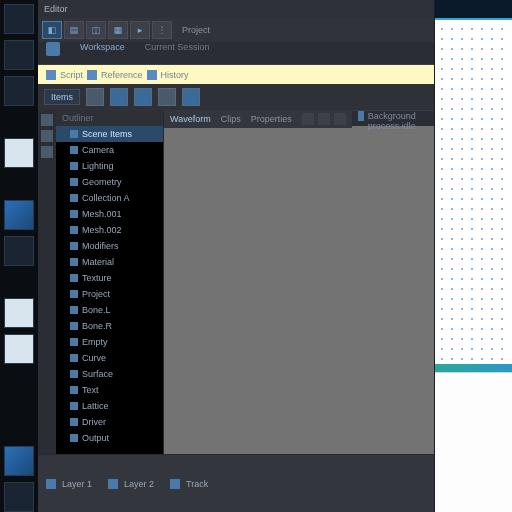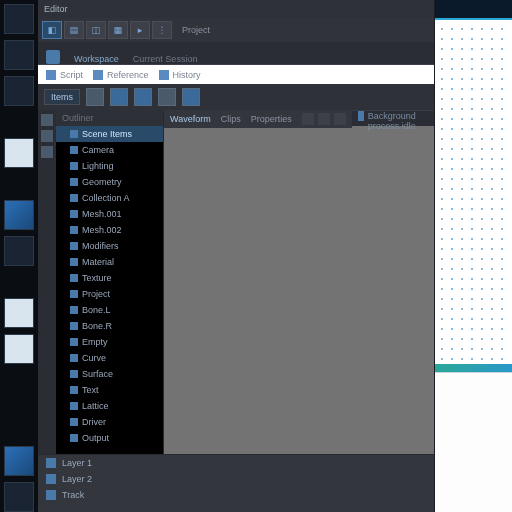--- a/index.html
+++ b/index.html
@@ -16,7 +16,7 @@
 .tb-btn{width:20px;height:18px;background:#3d4048;border:1px solid #4a4d55;display:flex;align-items:center;justify-content:center;color:#7aa8d8;cursor:pointer}
 .tb-btn.act{background:#2a4a6a;border-color:#4a7aaa}
 .tb-label{color:#8a92a0;margin-left:8px}
-.subbar{height:22px;background:#2a2d33;display:flex;align-items:flex-end;padding:0 8px;gap:14px}
+.subbar{height:22px;background:#2a2d33;display:flex;align-items:flex-start;padding:0 8px;gap:20px}
 .subbar .sicon{width:14px;height:14px;background:#4a7aaa;border-radius:2px}
 .subbar .slbl{color:#88aacd}
 .subbar .stxt{color:#707a88}

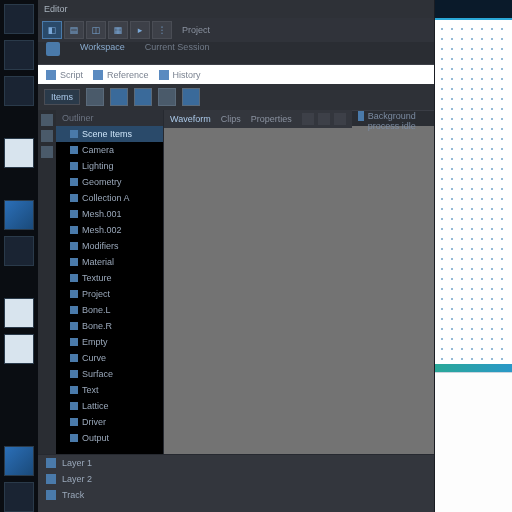--- a/index.html
+++ b/index.html
@@ -20,7 +20,7 @@
 .subbar .sicon{width:14px;height:14px;background:#4a7aaa;border-radius:2px}
 .subbar .slbl{color:#88aacd}
 .subbar .stxt{color:#707a88}
-.subbar2{height:20px;background:#ffffff;display:flex;align-items:center;padding:0 8px;gap:10px;border-top:1px solid #3d4048}
+.subbar2{height:20px;background:#fef9c3;display:flex;align-items:center;padding:0 8px;gap:4px;border-top:1px solid #3d4048}
 .subbar2 .sb2-item{color:#7a8290;display:flex;align-items:center;gap:4px;cursor:pointer}
 .subbar2 .sb2-icon{width:10px;height:10px;background:#5a8ac0}
 .iconrow{height:26px;background:#2e3137;display:flex;align-items:center;padding:0 6px;gap:6px}

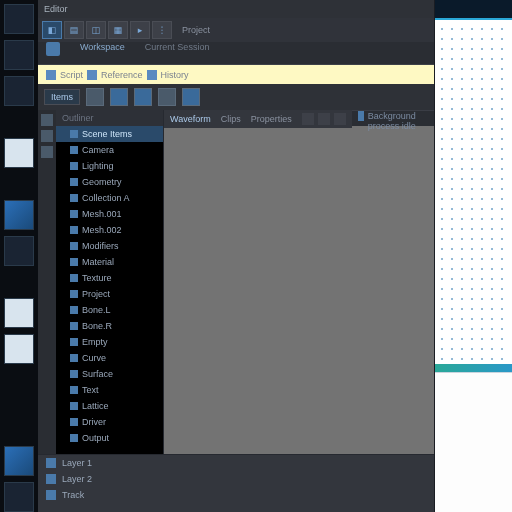--- a/index.html
+++ b/index.html
@@ -51,7 +51,7 @@
 .stat-bar{height:16px;background:#2a2d33;border-top:1px solid #3a3d45;display:flex;align-items:flex-start;padding:0 6px}
 .stat-bar .sb-icon{width:10px;height:10px;background:#4a7aaa;margin-right:4px}
 .stat-bar .sb-txt{color:#7a8aa0}
-.bot-panel{height:58px;background:#33363d;border-top:1px solid #262930;display:flex;flex-direction:column}
+.bot-panel{height:58px;background:#33363d;border-top:1px solid #262930;display:flex;flex-direction:row}
 .bp-row{display:flex;align-items:center;padding:3px 8px;gap:6px}
 .bp-icon{width:10px;height:10px;background:#4a7aaa}
 .bp-txt{color:#9aa8ba}

